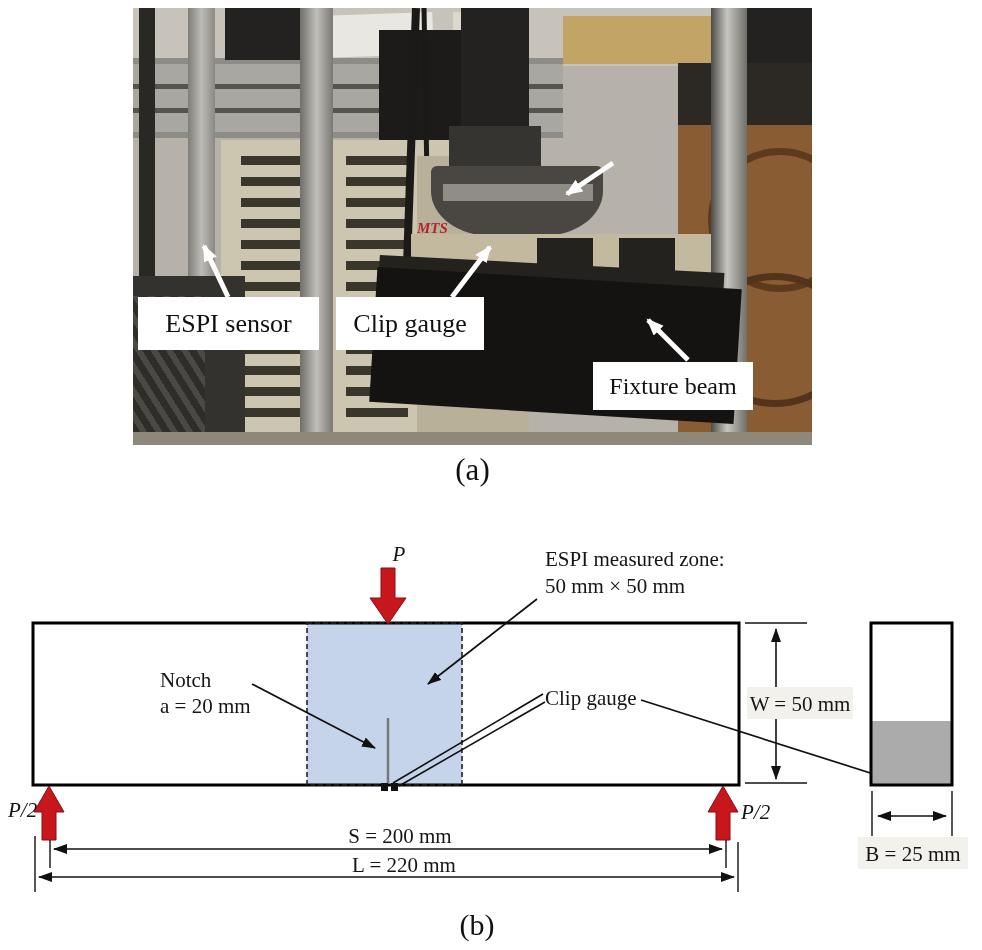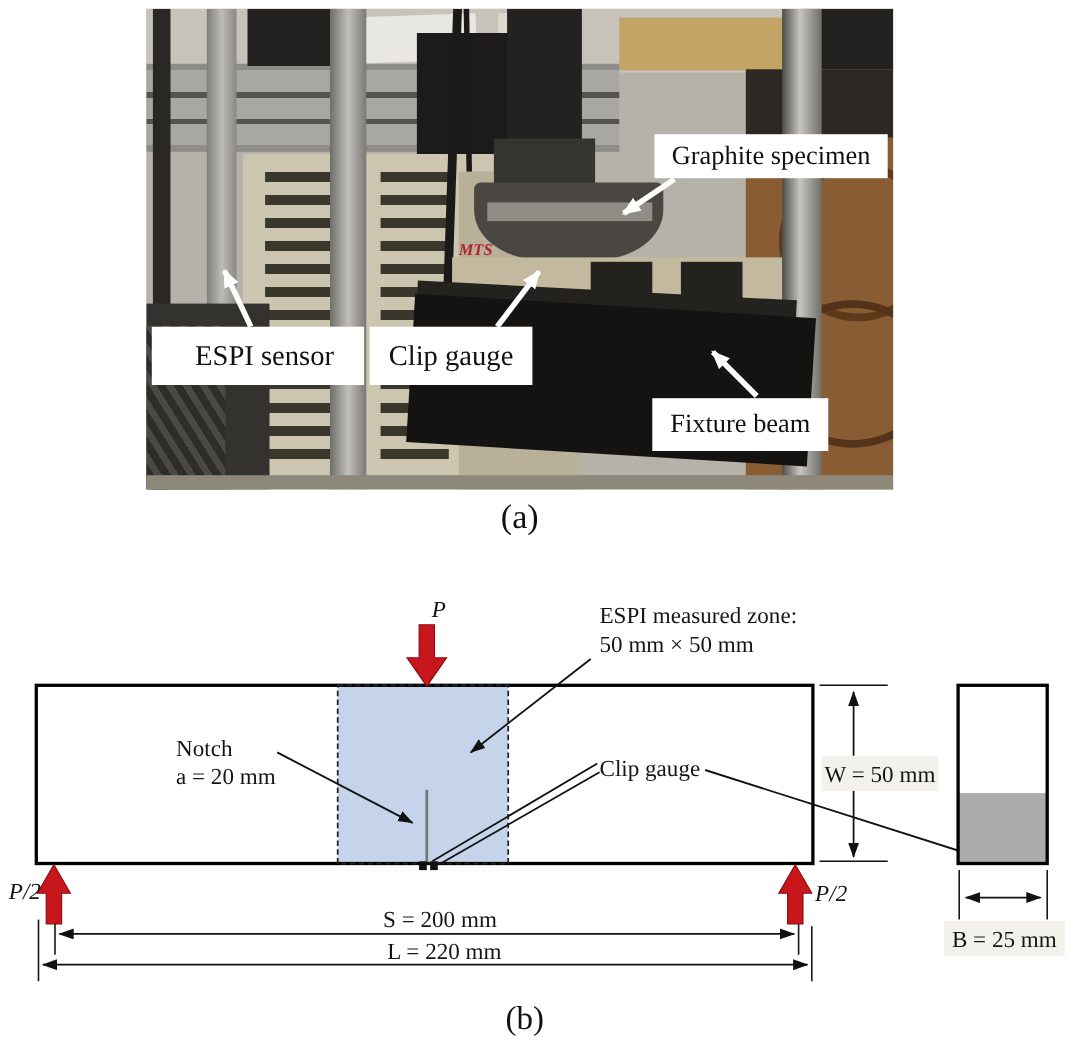--- a/index.html
+++ b/index.html
@@ -90,7 +90,6 @@
     <line x1="555" y1="352" x2="515" y2="312" stroke="#ffffff" stroke-width="5" marker-end="url(#warr)"></line>
   </svg>
 
-  <div class="plabel" style="left:462px;top:114px;width:212px;height:40px;">Graphite specimen</div>
   <div class="plabel" style="left:5px;top:289px;width:181px;height:53px;font-size:26px;padding-left:12px;">ESPI sensor</div>
   <div class="plabel" style="left:203px;top:289px;width:148px;height:53px;font-size:26px;">Clip gauge</div>
   <div class="plabel" style="left:460px;top:354px;width:160px;height:48px;">Fixture beam</div>

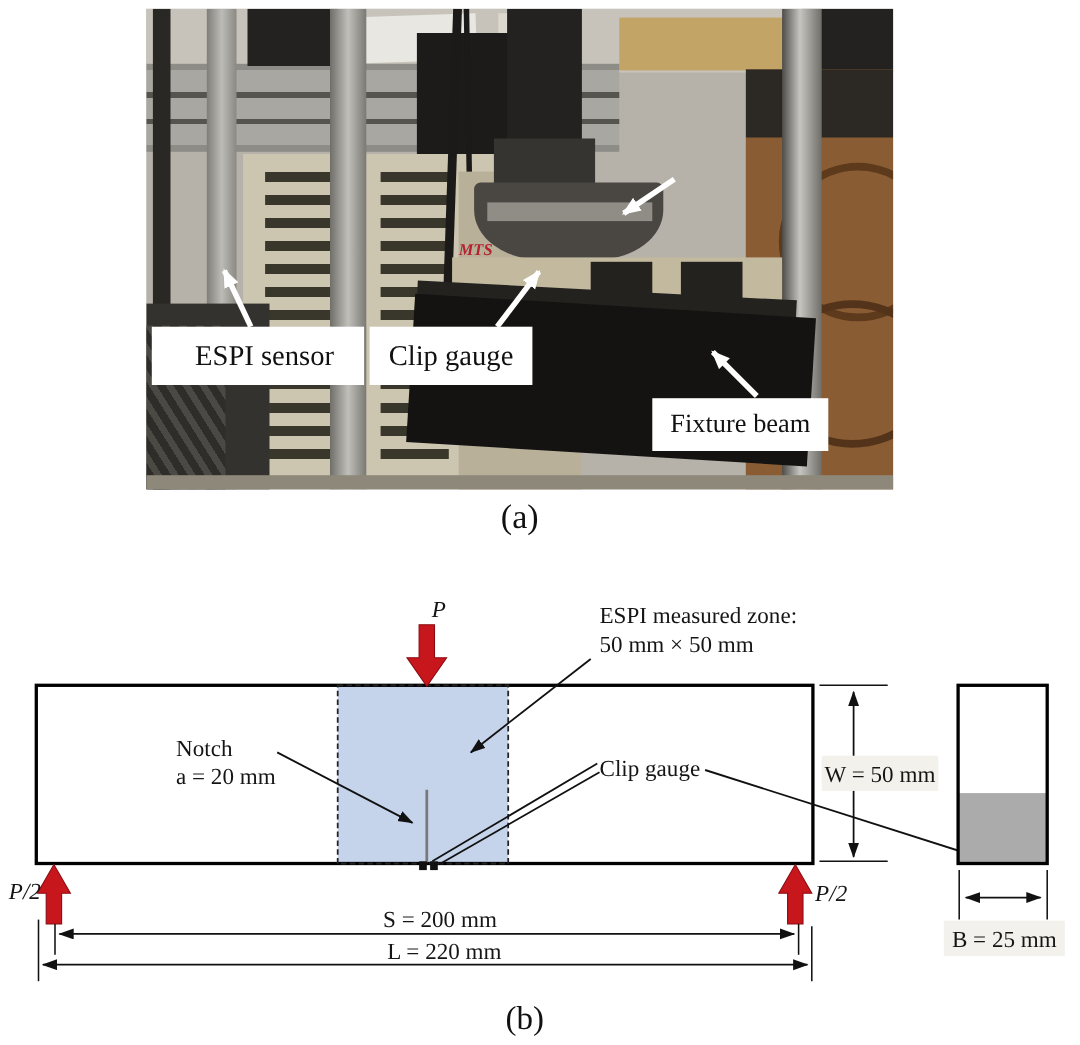--- a/index.html
+++ b/index.html
@@ -90,7 +90,7 @@
     <line x1="555" y1="352" x2="515" y2="312" stroke="#ffffff" stroke-width="5" marker-end="url(#warr)"></line>
   </svg>
 
-  <div class="plabel" style="left:5px;top:289px;width:181px;height:53px;font-size:26px;padding-left:12px;">ESPI sensor</div>
+  <div class="plabel" style="left:5px;top:289px;width:181px;height:53px;font-size:26px;">ESPI sensor</div>
   <div class="plabel" style="left:203px;top:289px;width:148px;height:53px;font-size:26px;">Clip gauge</div>
   <div class="plabel" style="left:460px;top:354px;width:160px;height:48px;">Fixture beam</div>
 </div>

